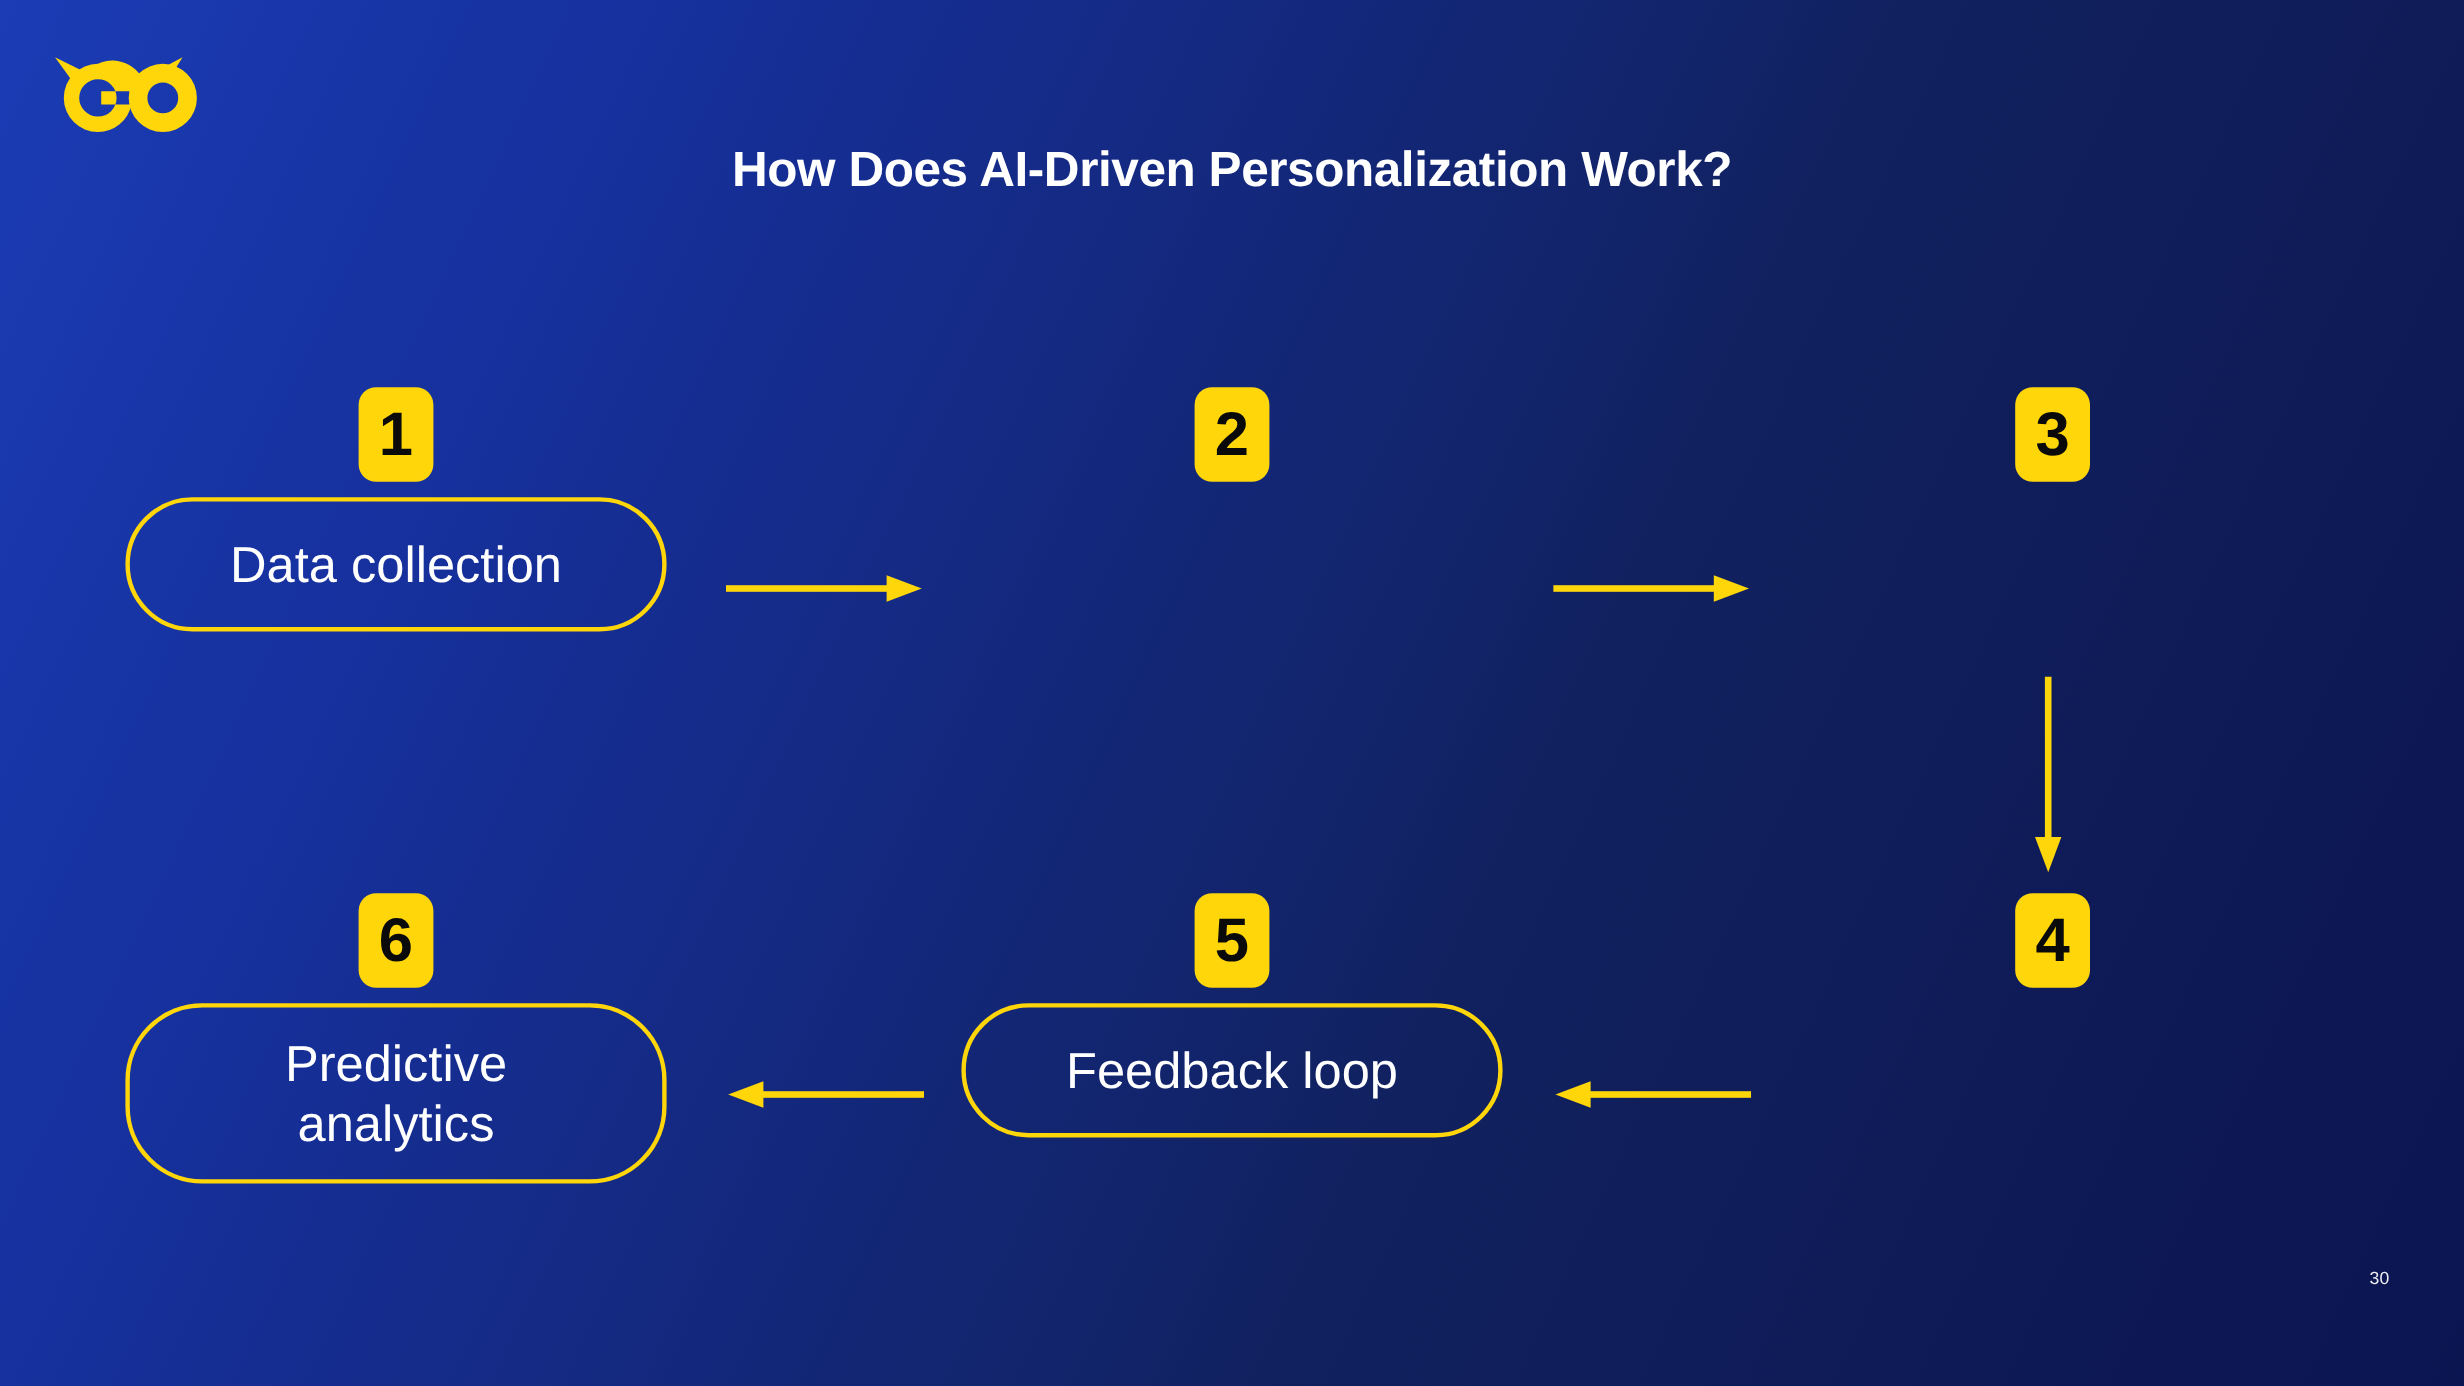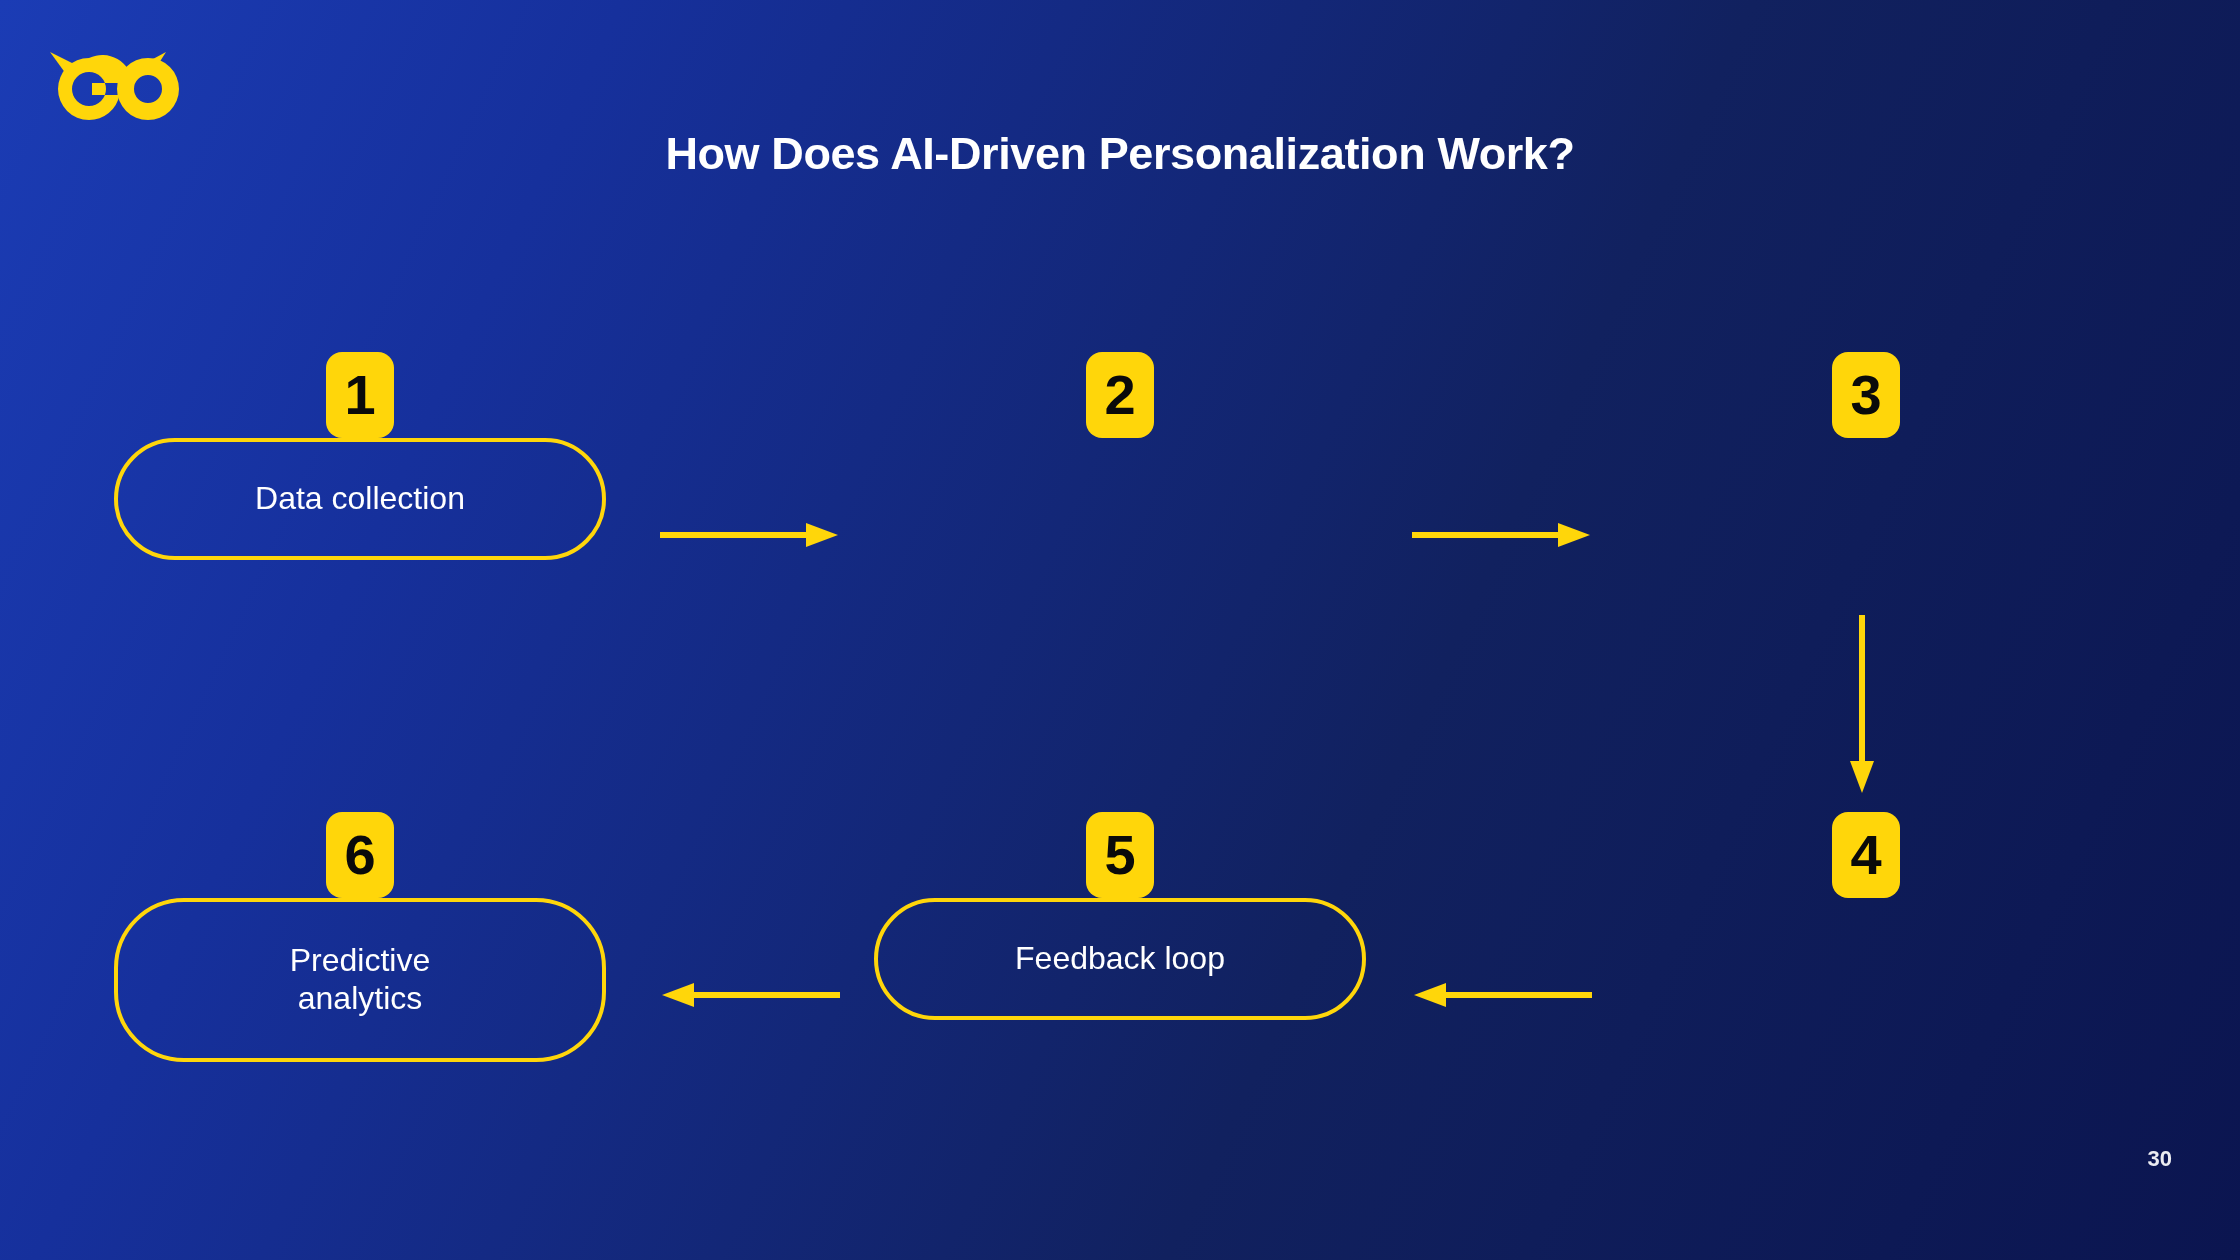--- a/index.html
+++ b/index.html
@@ -40,10 +40,11 @@
     line-height:1;
   }
   .node-box {
+    margin-top:14px;
     border:4px solid #ffd60a;
     border-radius:70px;
     color:#ffffff;
-    font-size:32px;
+    font-size:46px;
     display:flex; align-items:center; justify-content:center;
     text-align:center;
     line-height:1.18;

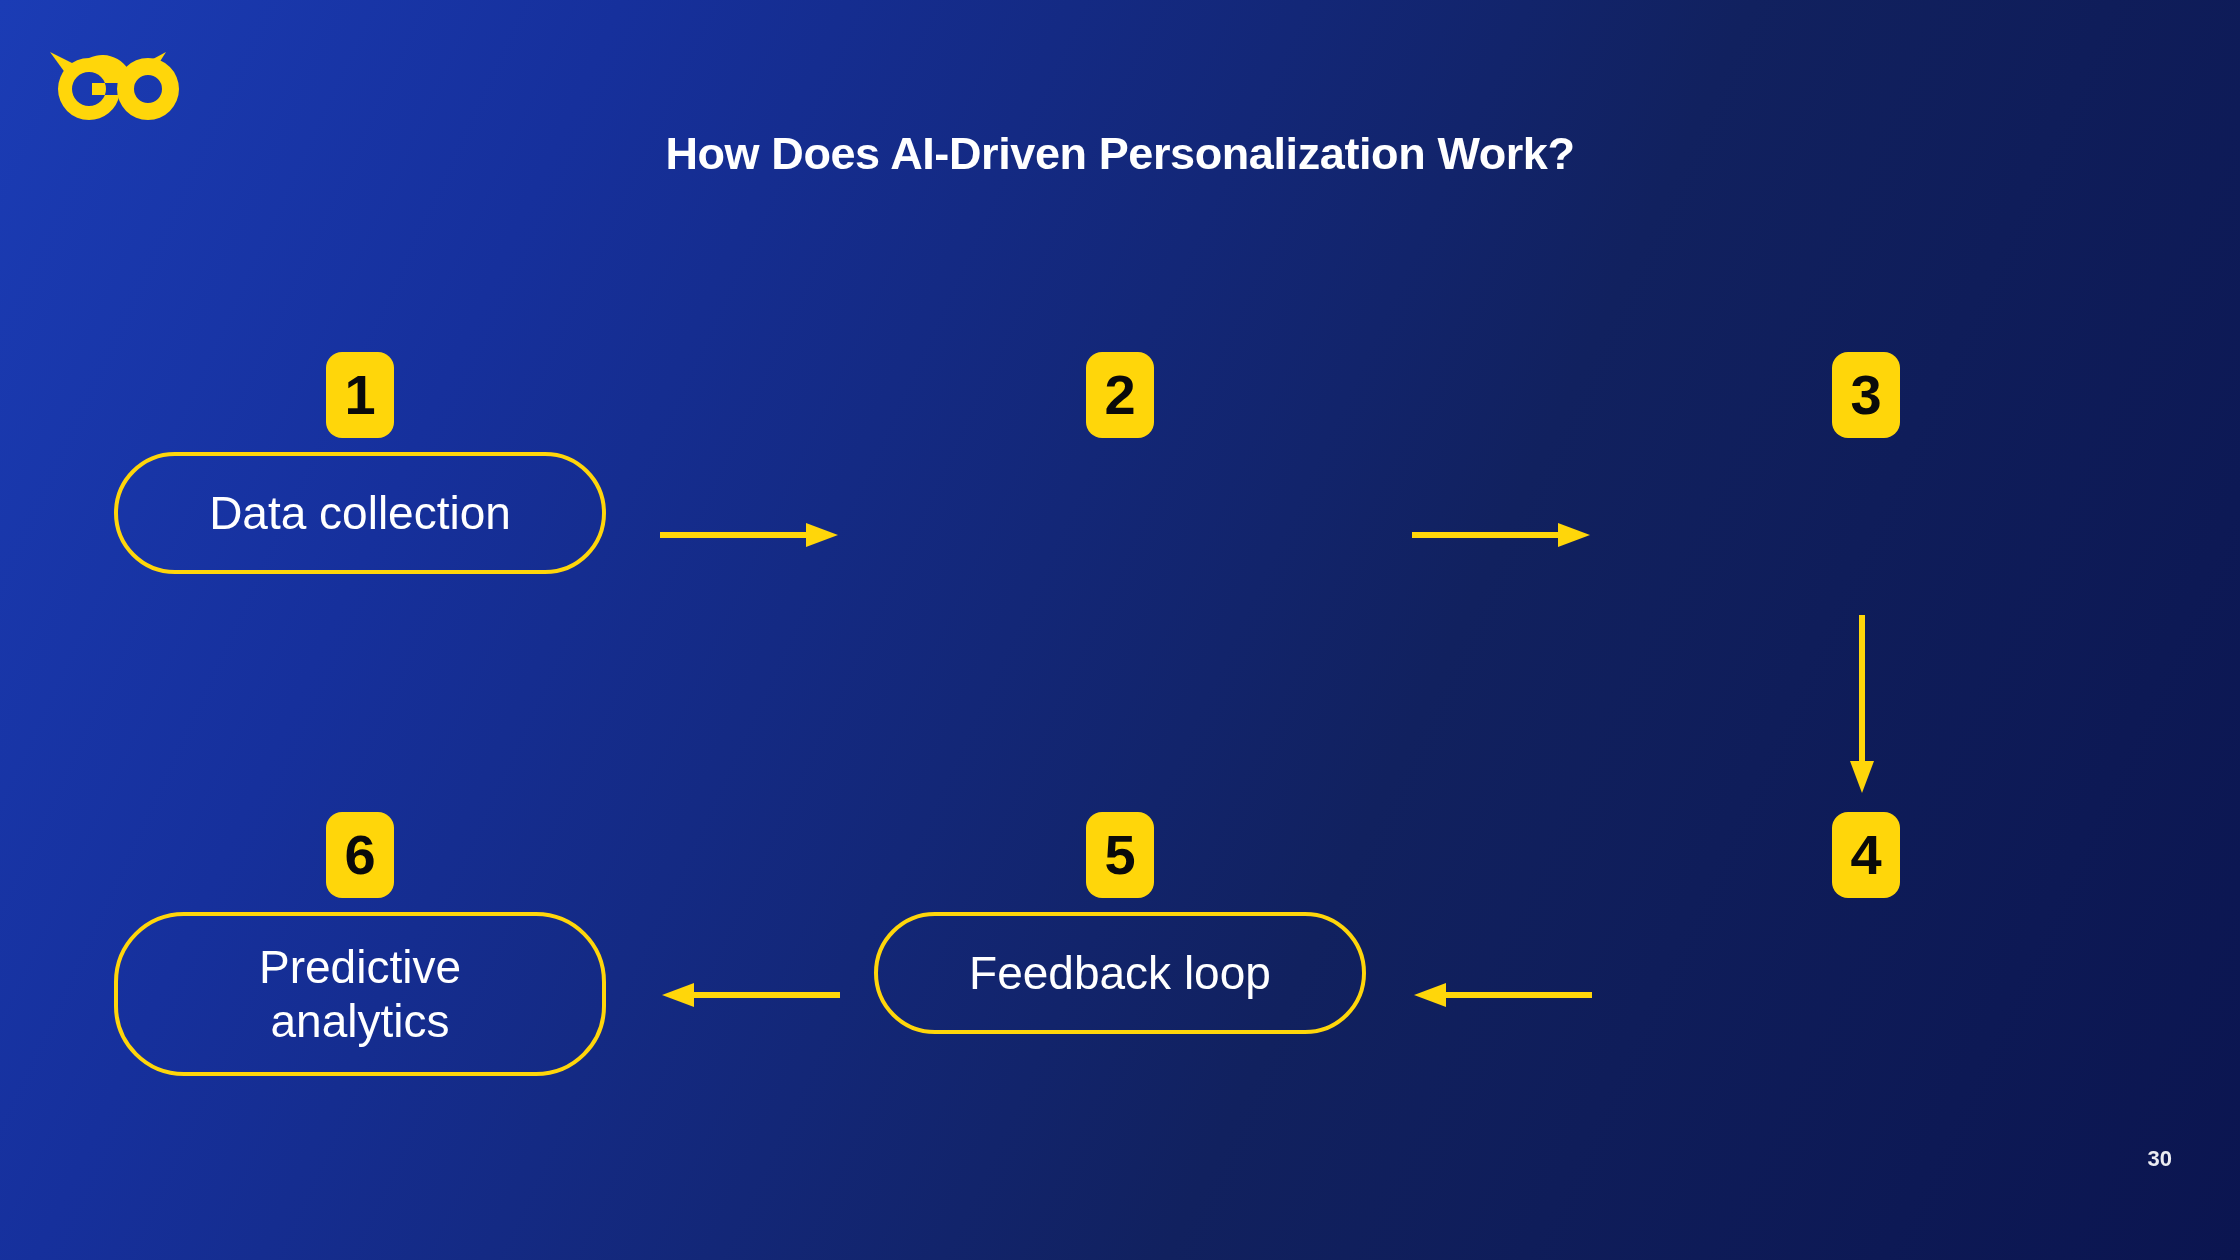--- a/index.html
+++ b/index.html
@@ -77,9 +77,8 @@
   #page-number {
     position:absolute; right:68px; bottom:88px;
     color:#ffffff;
-    font-size:22px;
+    font-size:16px;
     opacity:.92;
-    font-weight:bold;
   }
 </style>
 </head>

